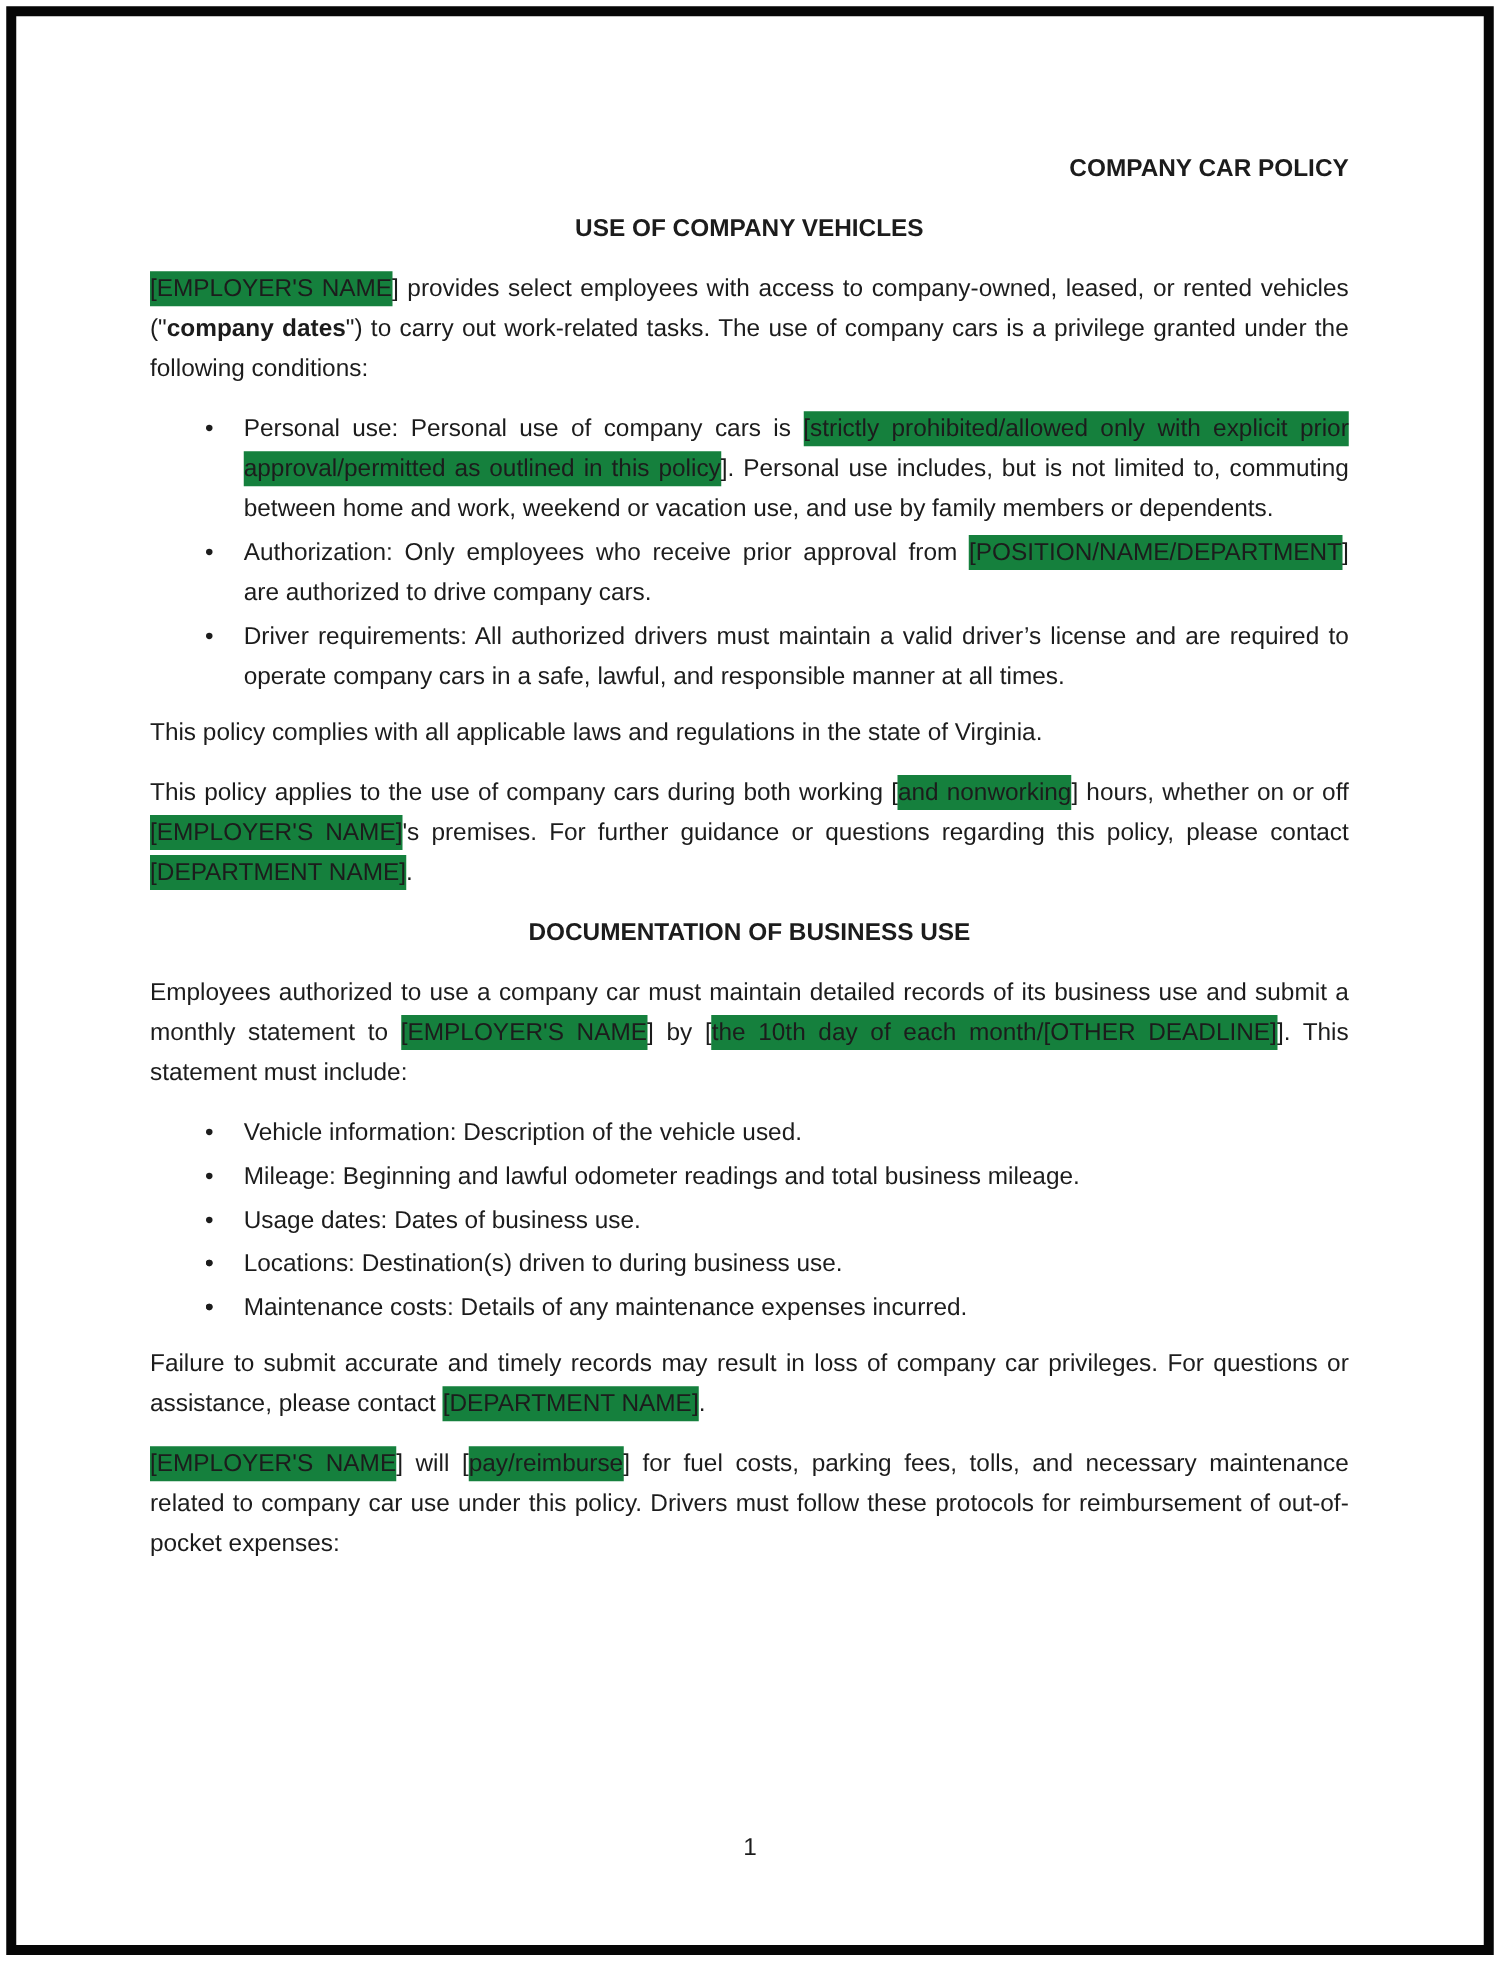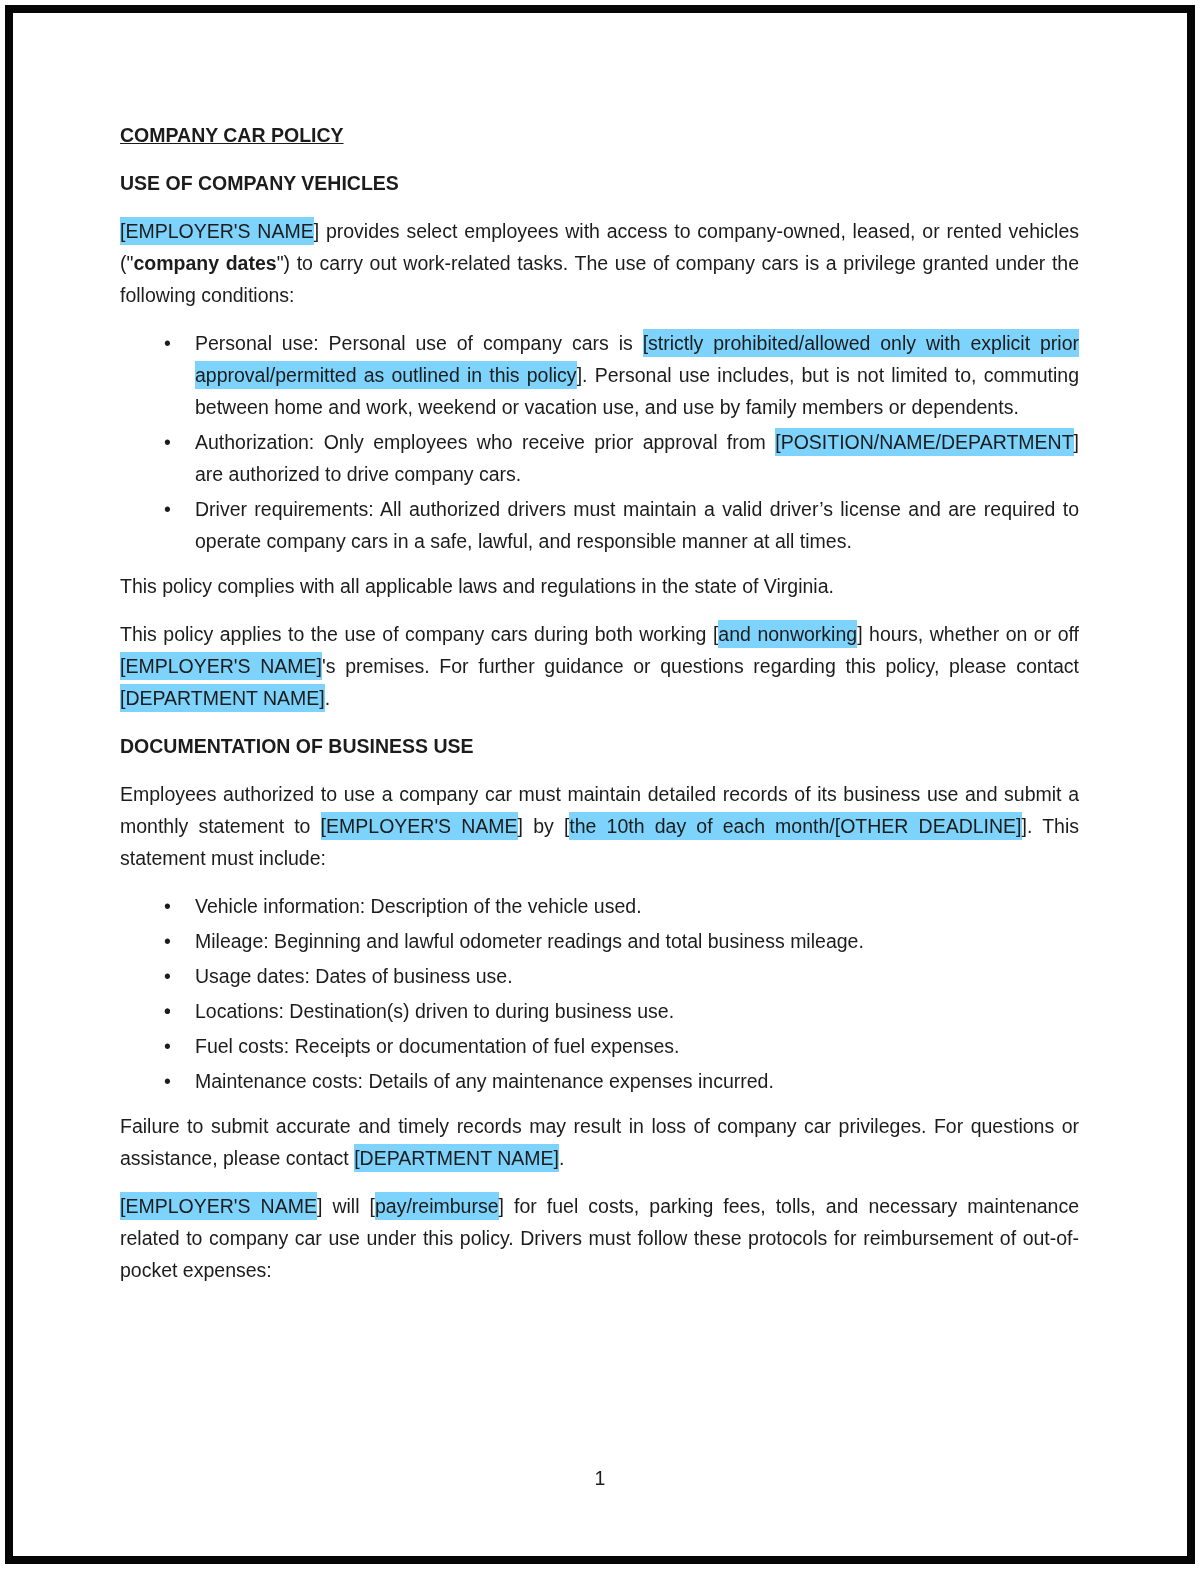--- a/index.html
+++ b/index.html
@@ -25,9 +25,8 @@
   .doc-title {
     font-size: inherit;
     font-weight: 700;
-    text-align: left;
+    text-align: right;
     margin: 0 0 16px 0;
-    text-decoration: underline;
   }
   .heading {
     font-size: inherit;

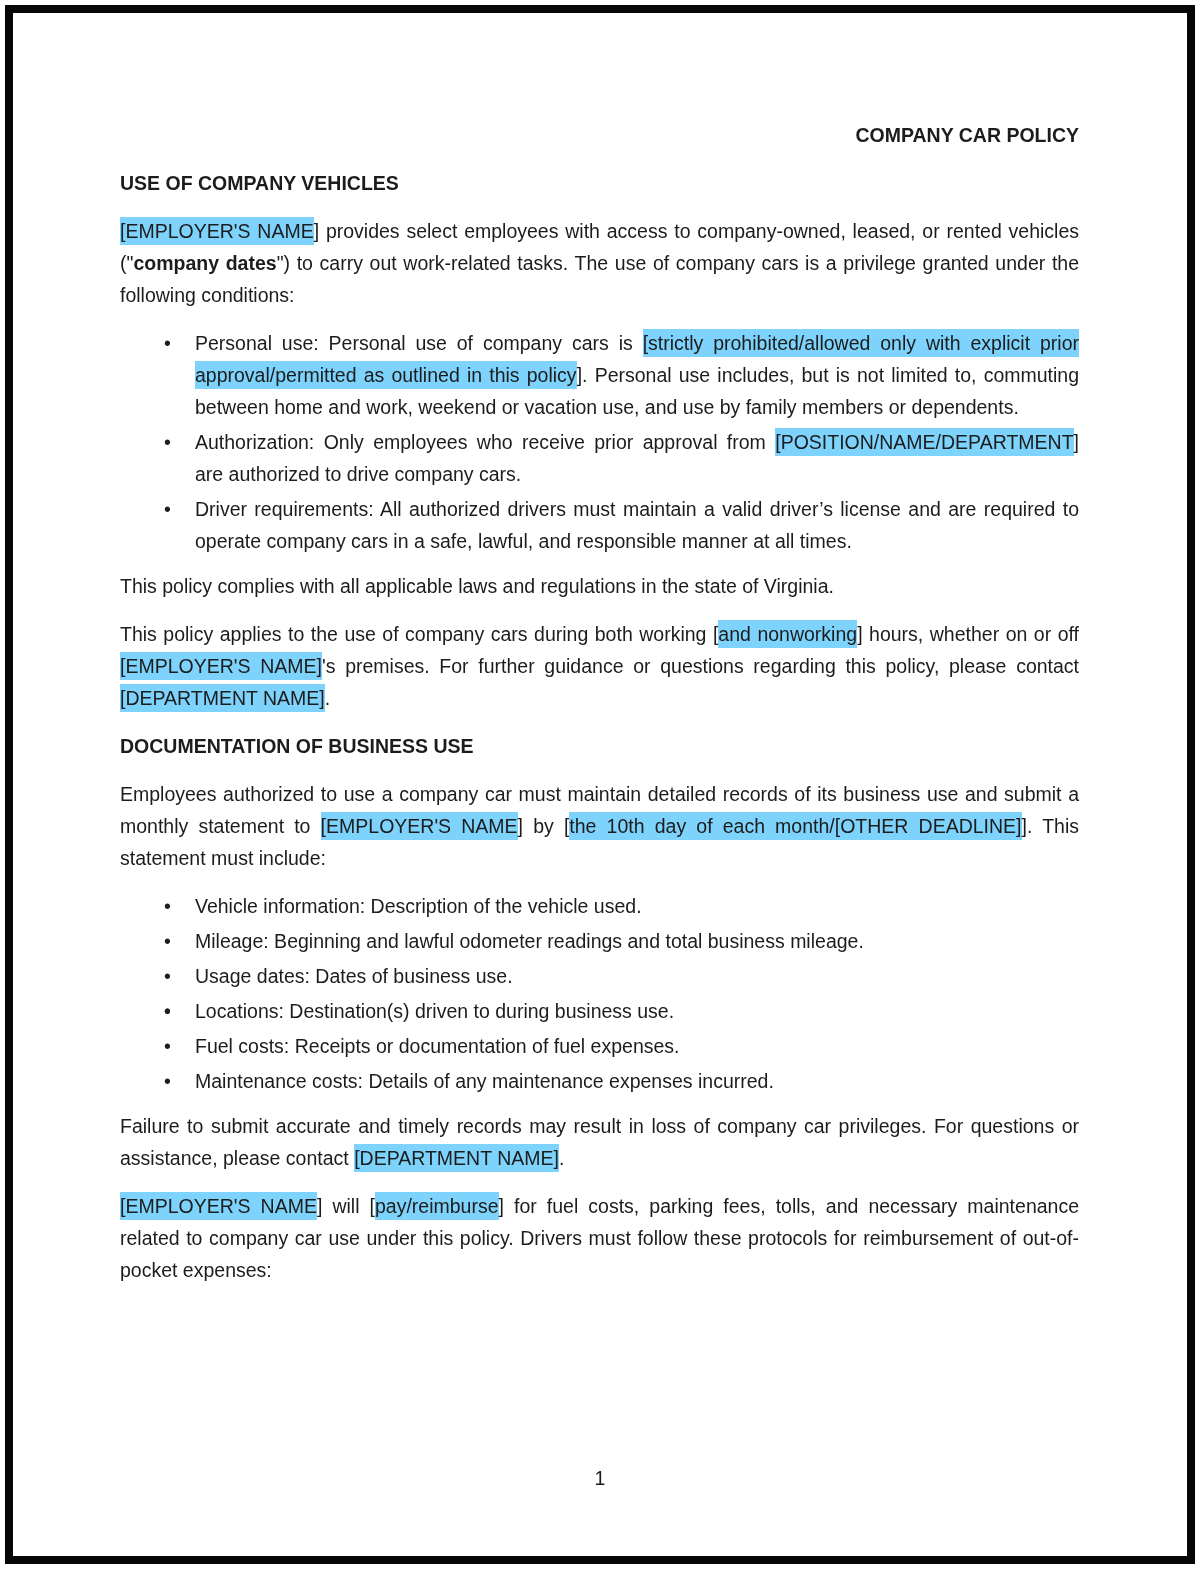--- a/index.html
+++ b/index.html
@@ -31,7 +31,7 @@
   .heading {
     font-size: inherit;
     font-weight: 700;
-    text-align: left;
+    text-align: center;
     margin: 0 0 16px 0;
   }
   p.para {

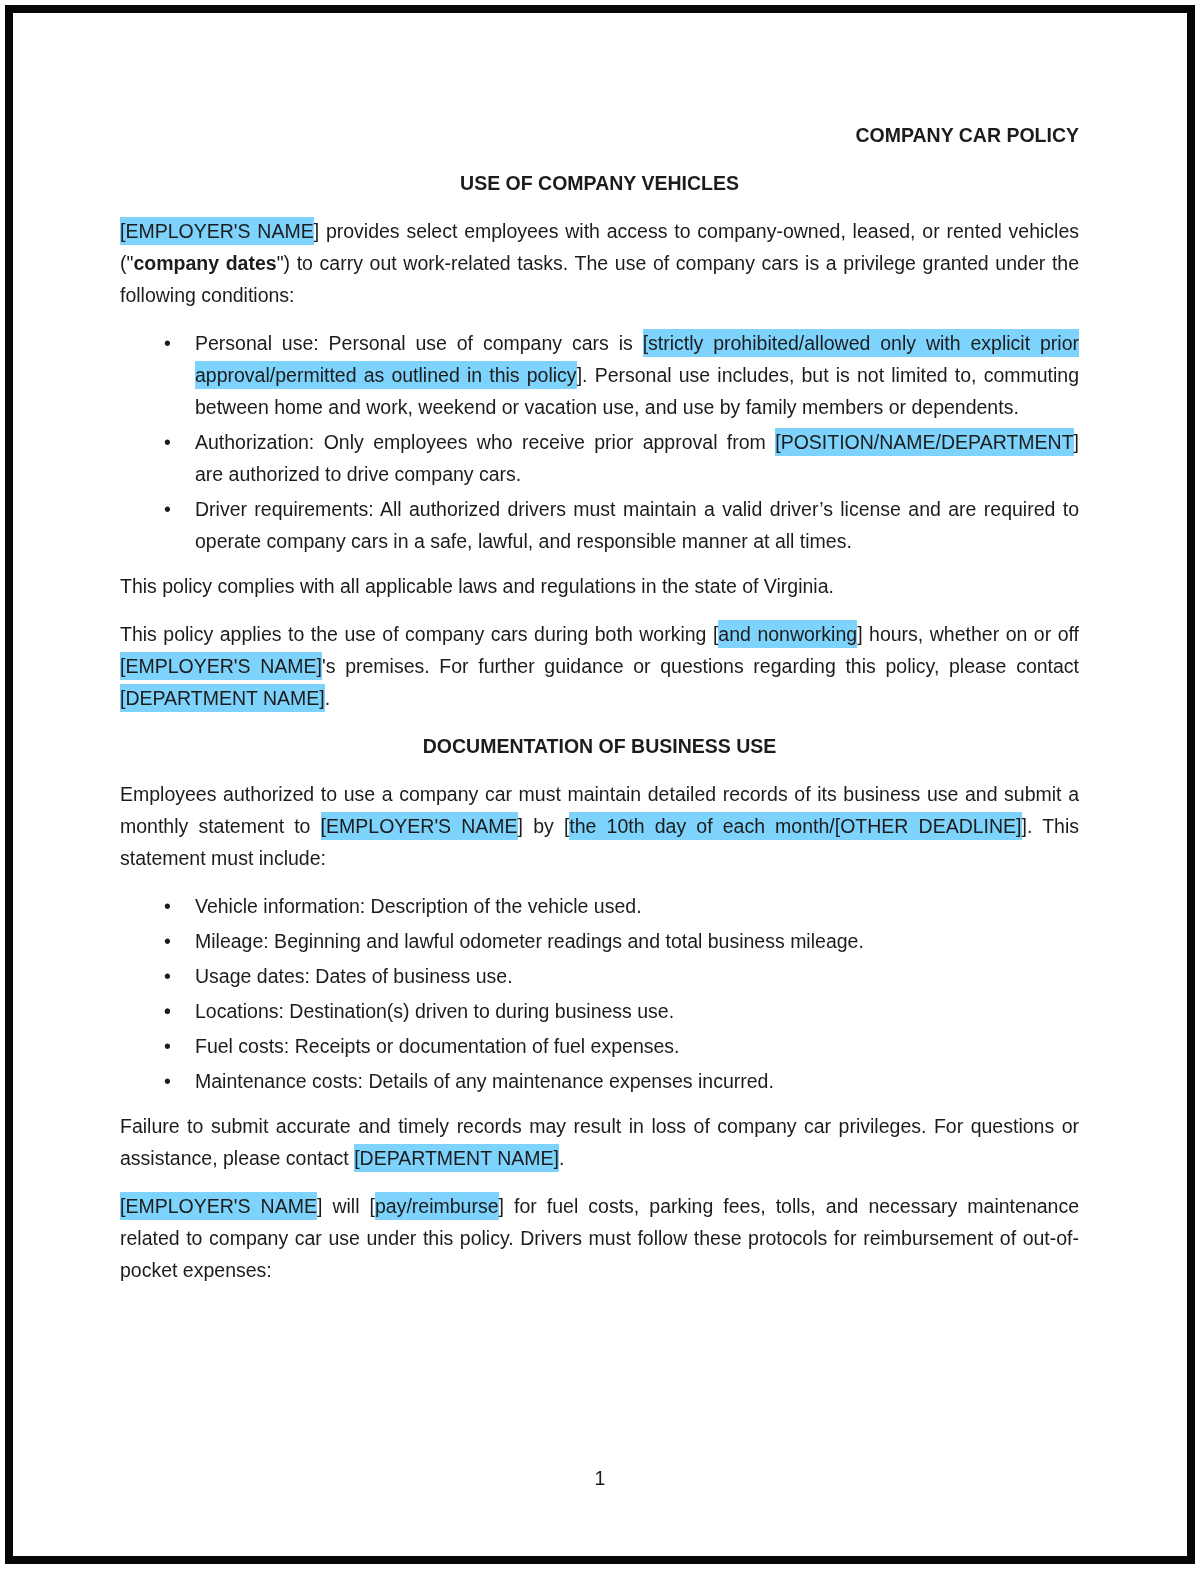--- a/index.html
+++ b/index.html
@@ -54,7 +54,7 @@
     top: 0;
   }
   mark {
-    background: #7dd3fc;
+    background: #15803d;
     color: inherit;
     padding: 3px 0;
   }

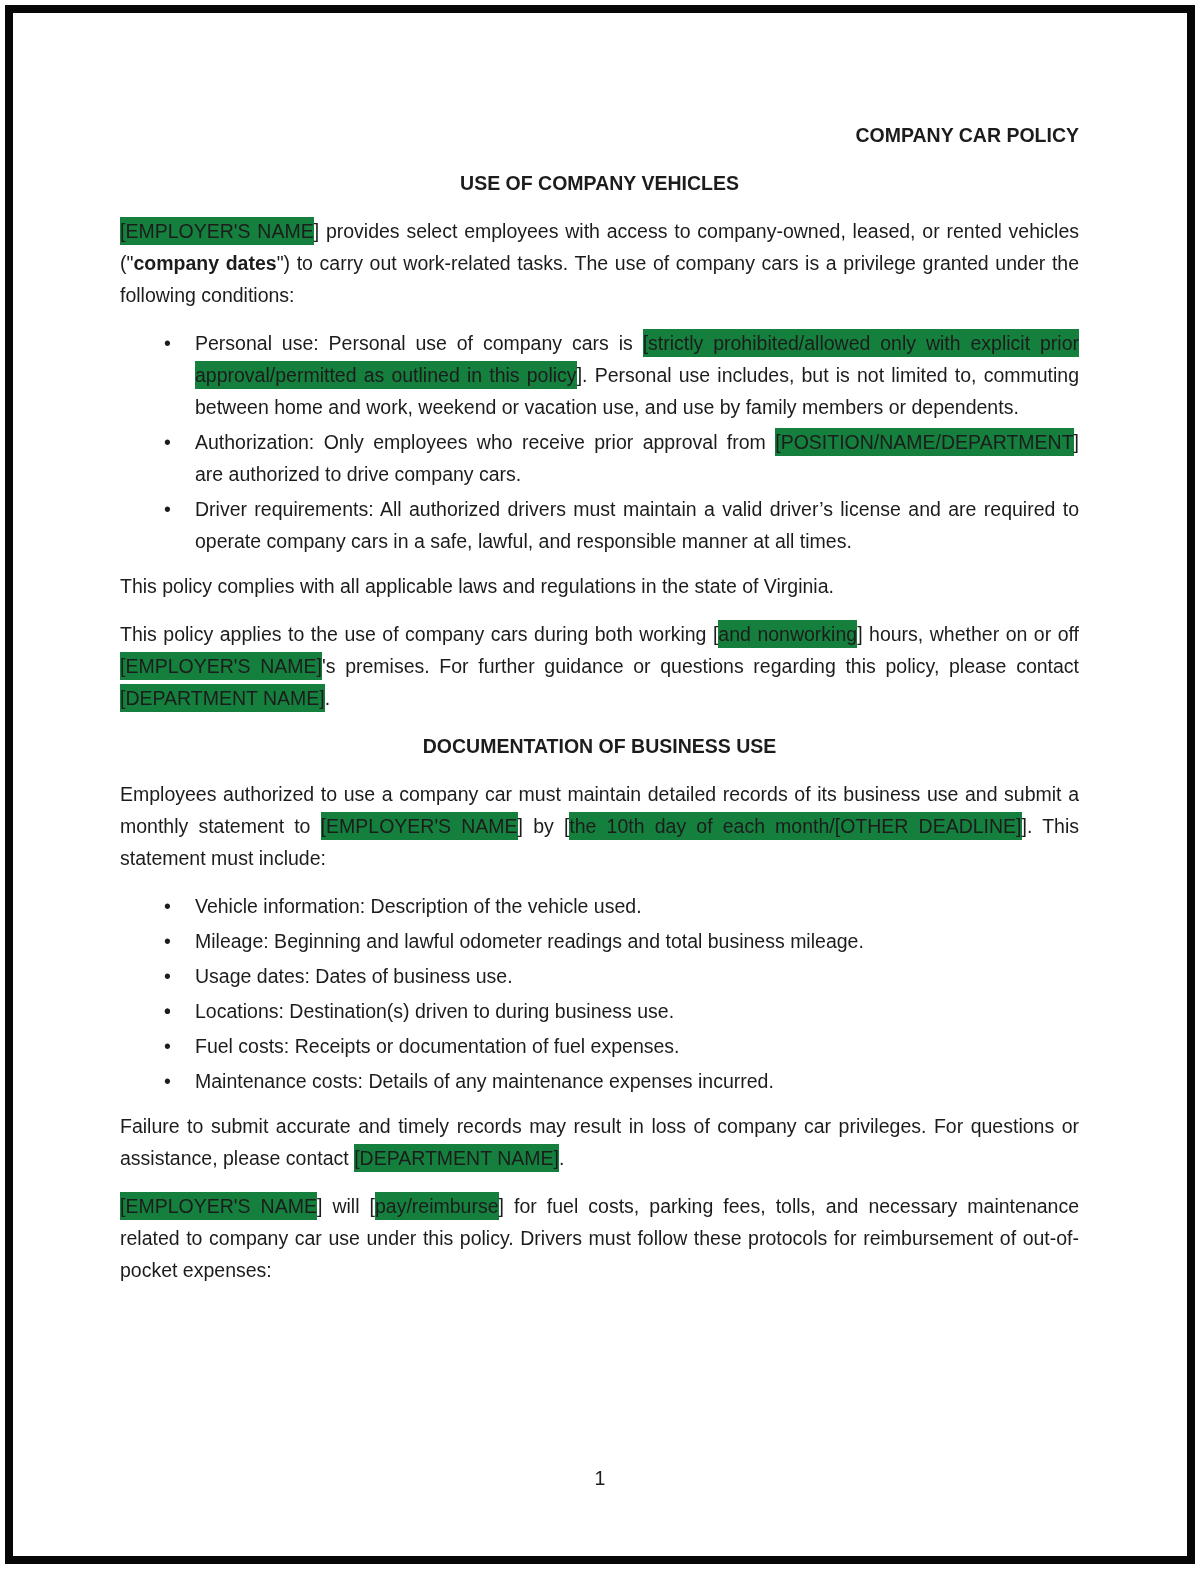--- a/index.html
+++ b/index.html
@@ -91,7 +91,7 @@
           <li><span class="bullet">•</span><span>Usage dates: Dates of business use.</span></li>
           <li><span class="bullet">•</span></li>
           <li><span class="bullet">•</span><span>Locations: Destination(s) driven to during business use.</span></li>
-          <li><span class="bullet">•</span><span>Fuel costs: Receipts or documentation of fuel expenses.</span></li>
+          <li><span class="bullet">•</span></li>
           <li><span class="bullet">•</span><span>Maintenance costs: Details of any maintenance expenses incurred.</span></li>
         </ul>
         <p class="para"><span>Failure to submit accurate and timely records may result in loss of company car privileges. For questions or assistance, please contact </span><mark>[DEPARTMENT NAME]</mark><span>.</span></p>

